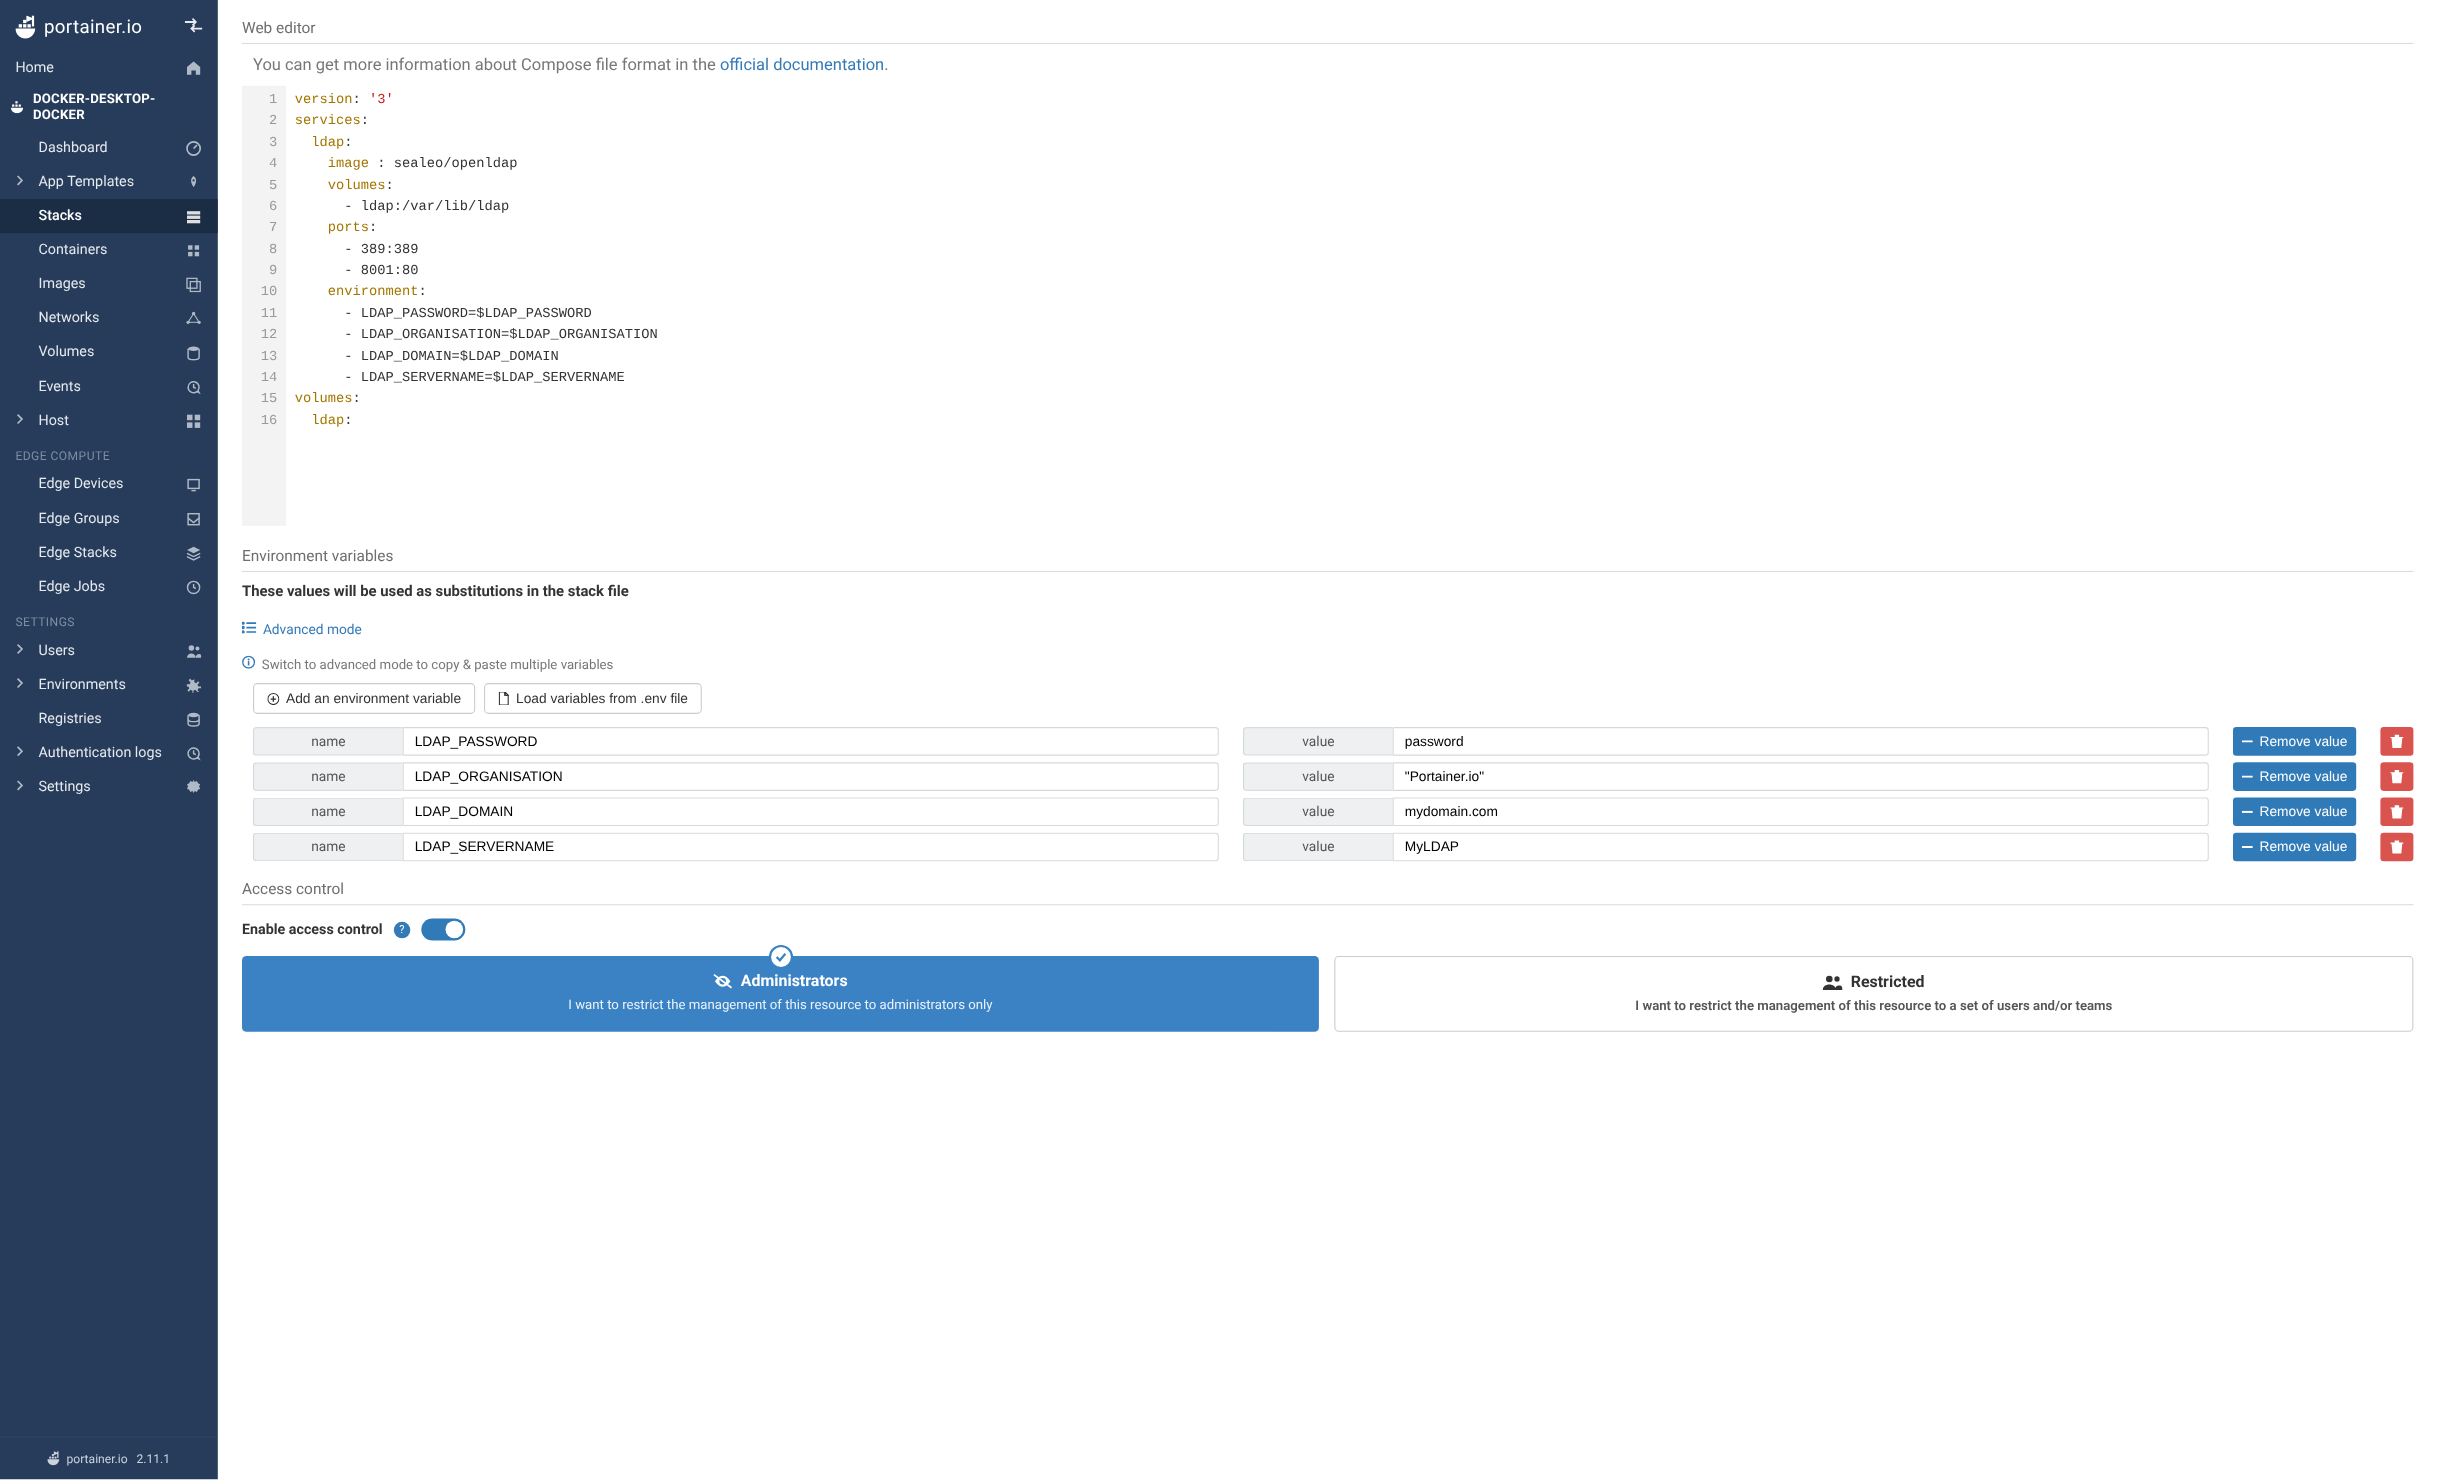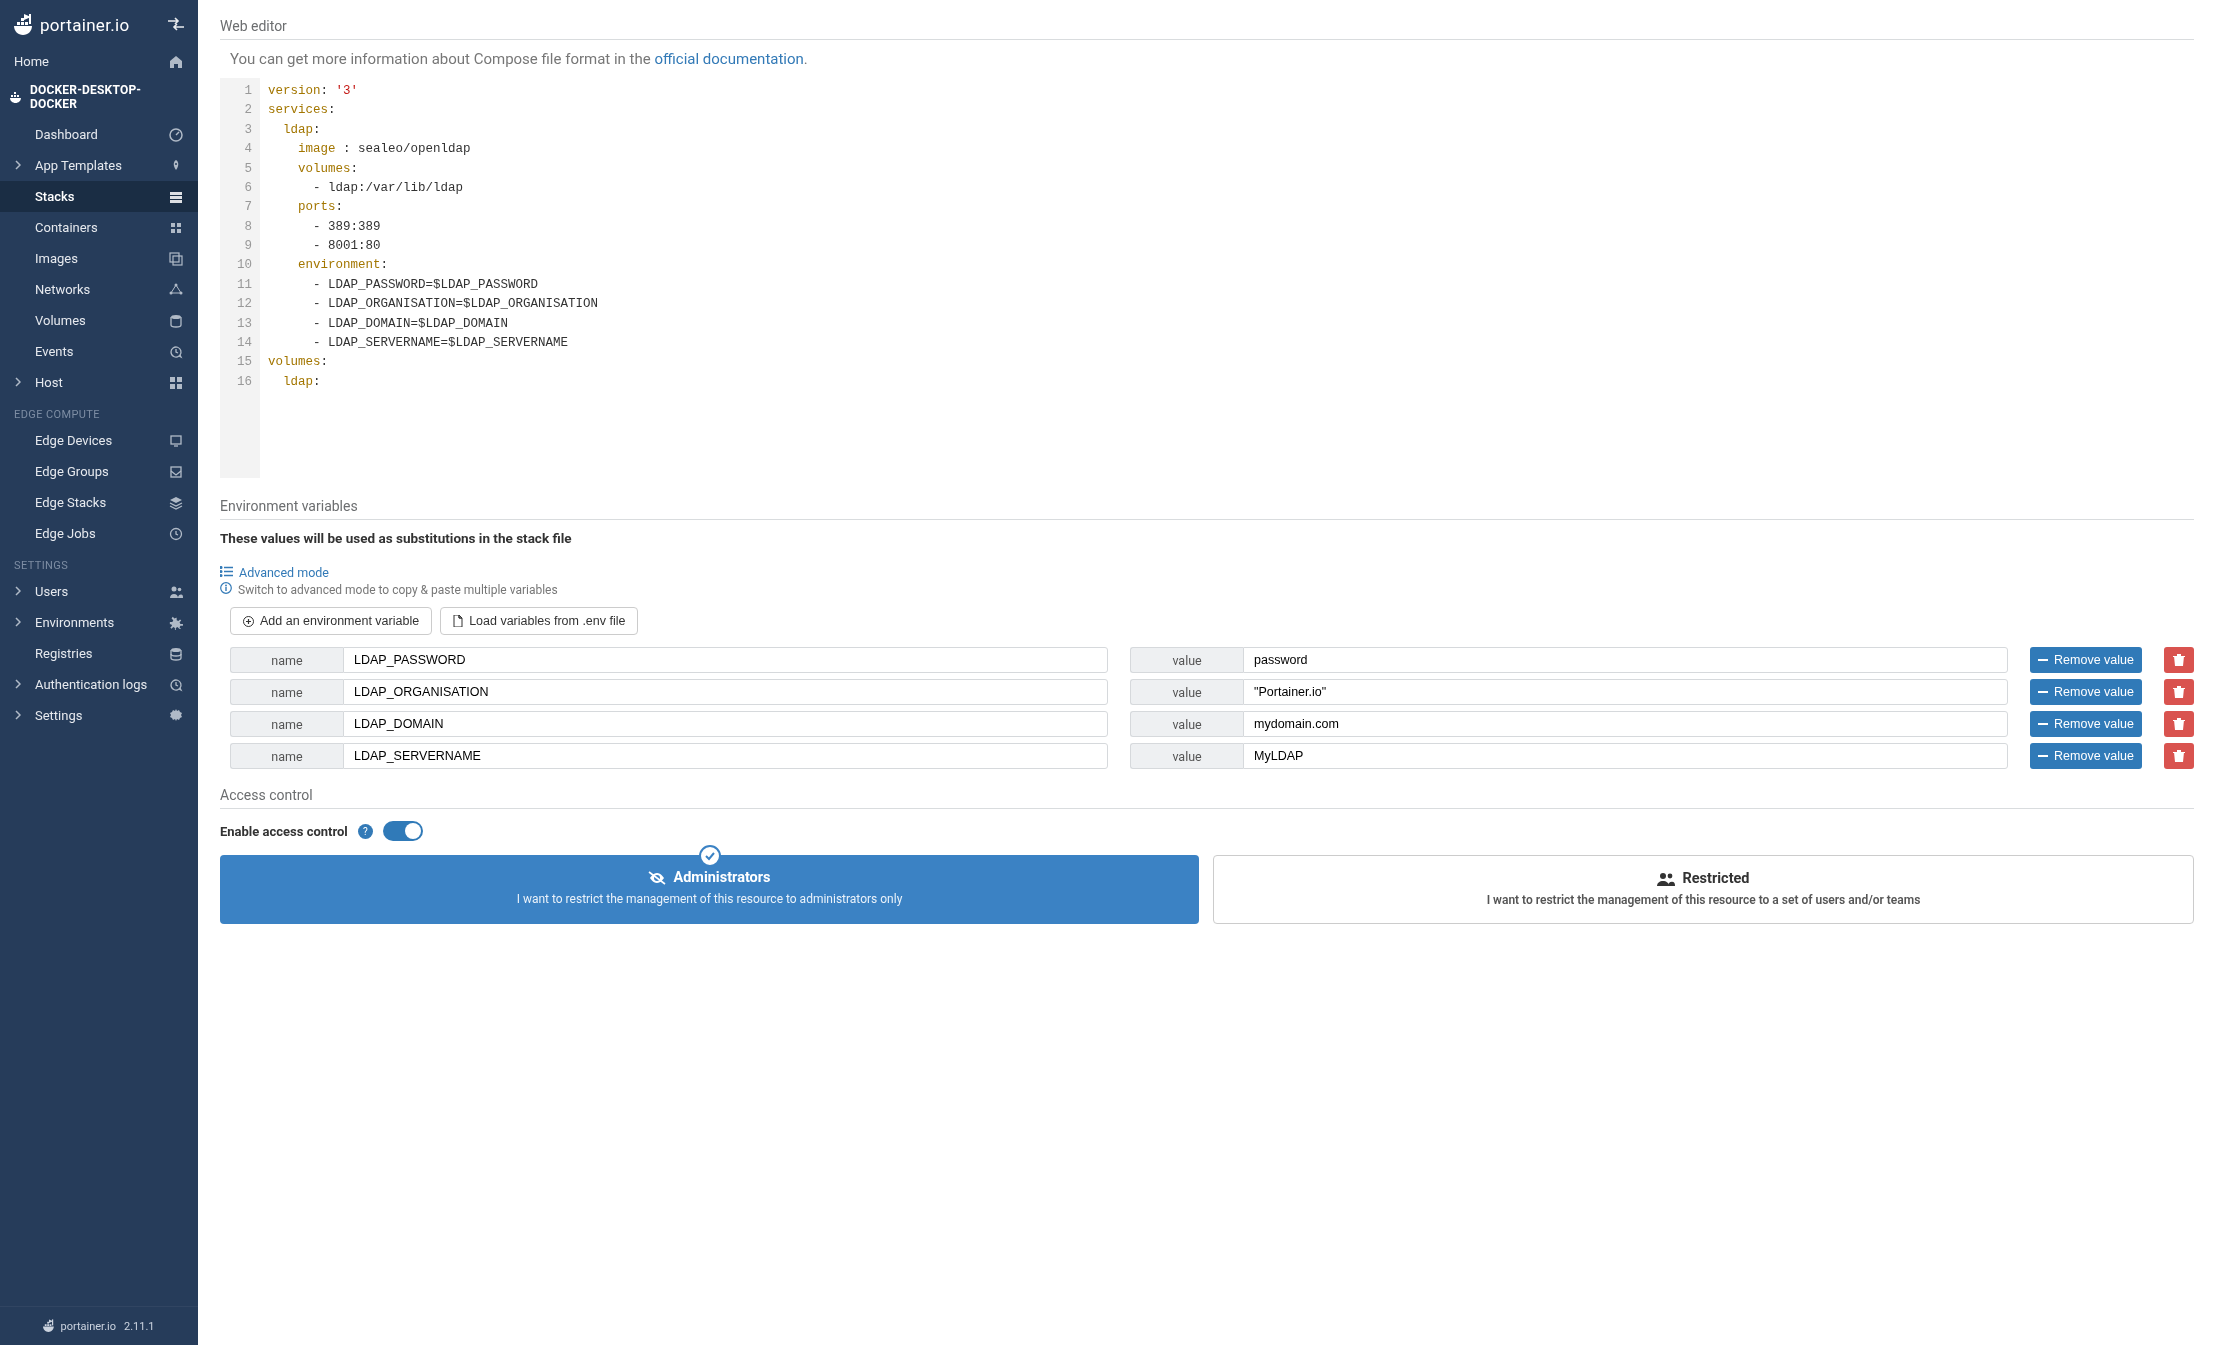--- a/index.html
+++ b/index.html
@@ -32,7 +32,7 @@
 .subheading { font-size: 13.5px; font-weight: 700; color: #333; margin: 10px 0 18px 0; }
 .adv-link { display: inline-flex; align-items: center; gap: 6px; color: #337ab7; font-size: 12.5px; cursor: pointer; }
 .adv-link .list-icon { color: #337ab7; }
-.adv-note { font-size: 12px; color: #777; margin-top: 2px; margin-bottom: 10px; display: flex; align-items: center; gap: 6px; }
+.adv-note { font-size: 12px; color: #777; margin-top: 16px; margin-bottom: 10px; display: flex; align-items: center; gap: 6px; }
 .adv-note .info-icon { color: #337ab7; }
 .btn-row { display: flex; gap: 8px; margin: 10px 0 12px 10px; }
 .btn { display: inline-flex; align-items: center; gap: 6px; border: 1px solid #ccc; background: #fff; color: #333; border-radius: 4px; padding: 6px 12px; font-size: 12.5px; cursor: pointer; }

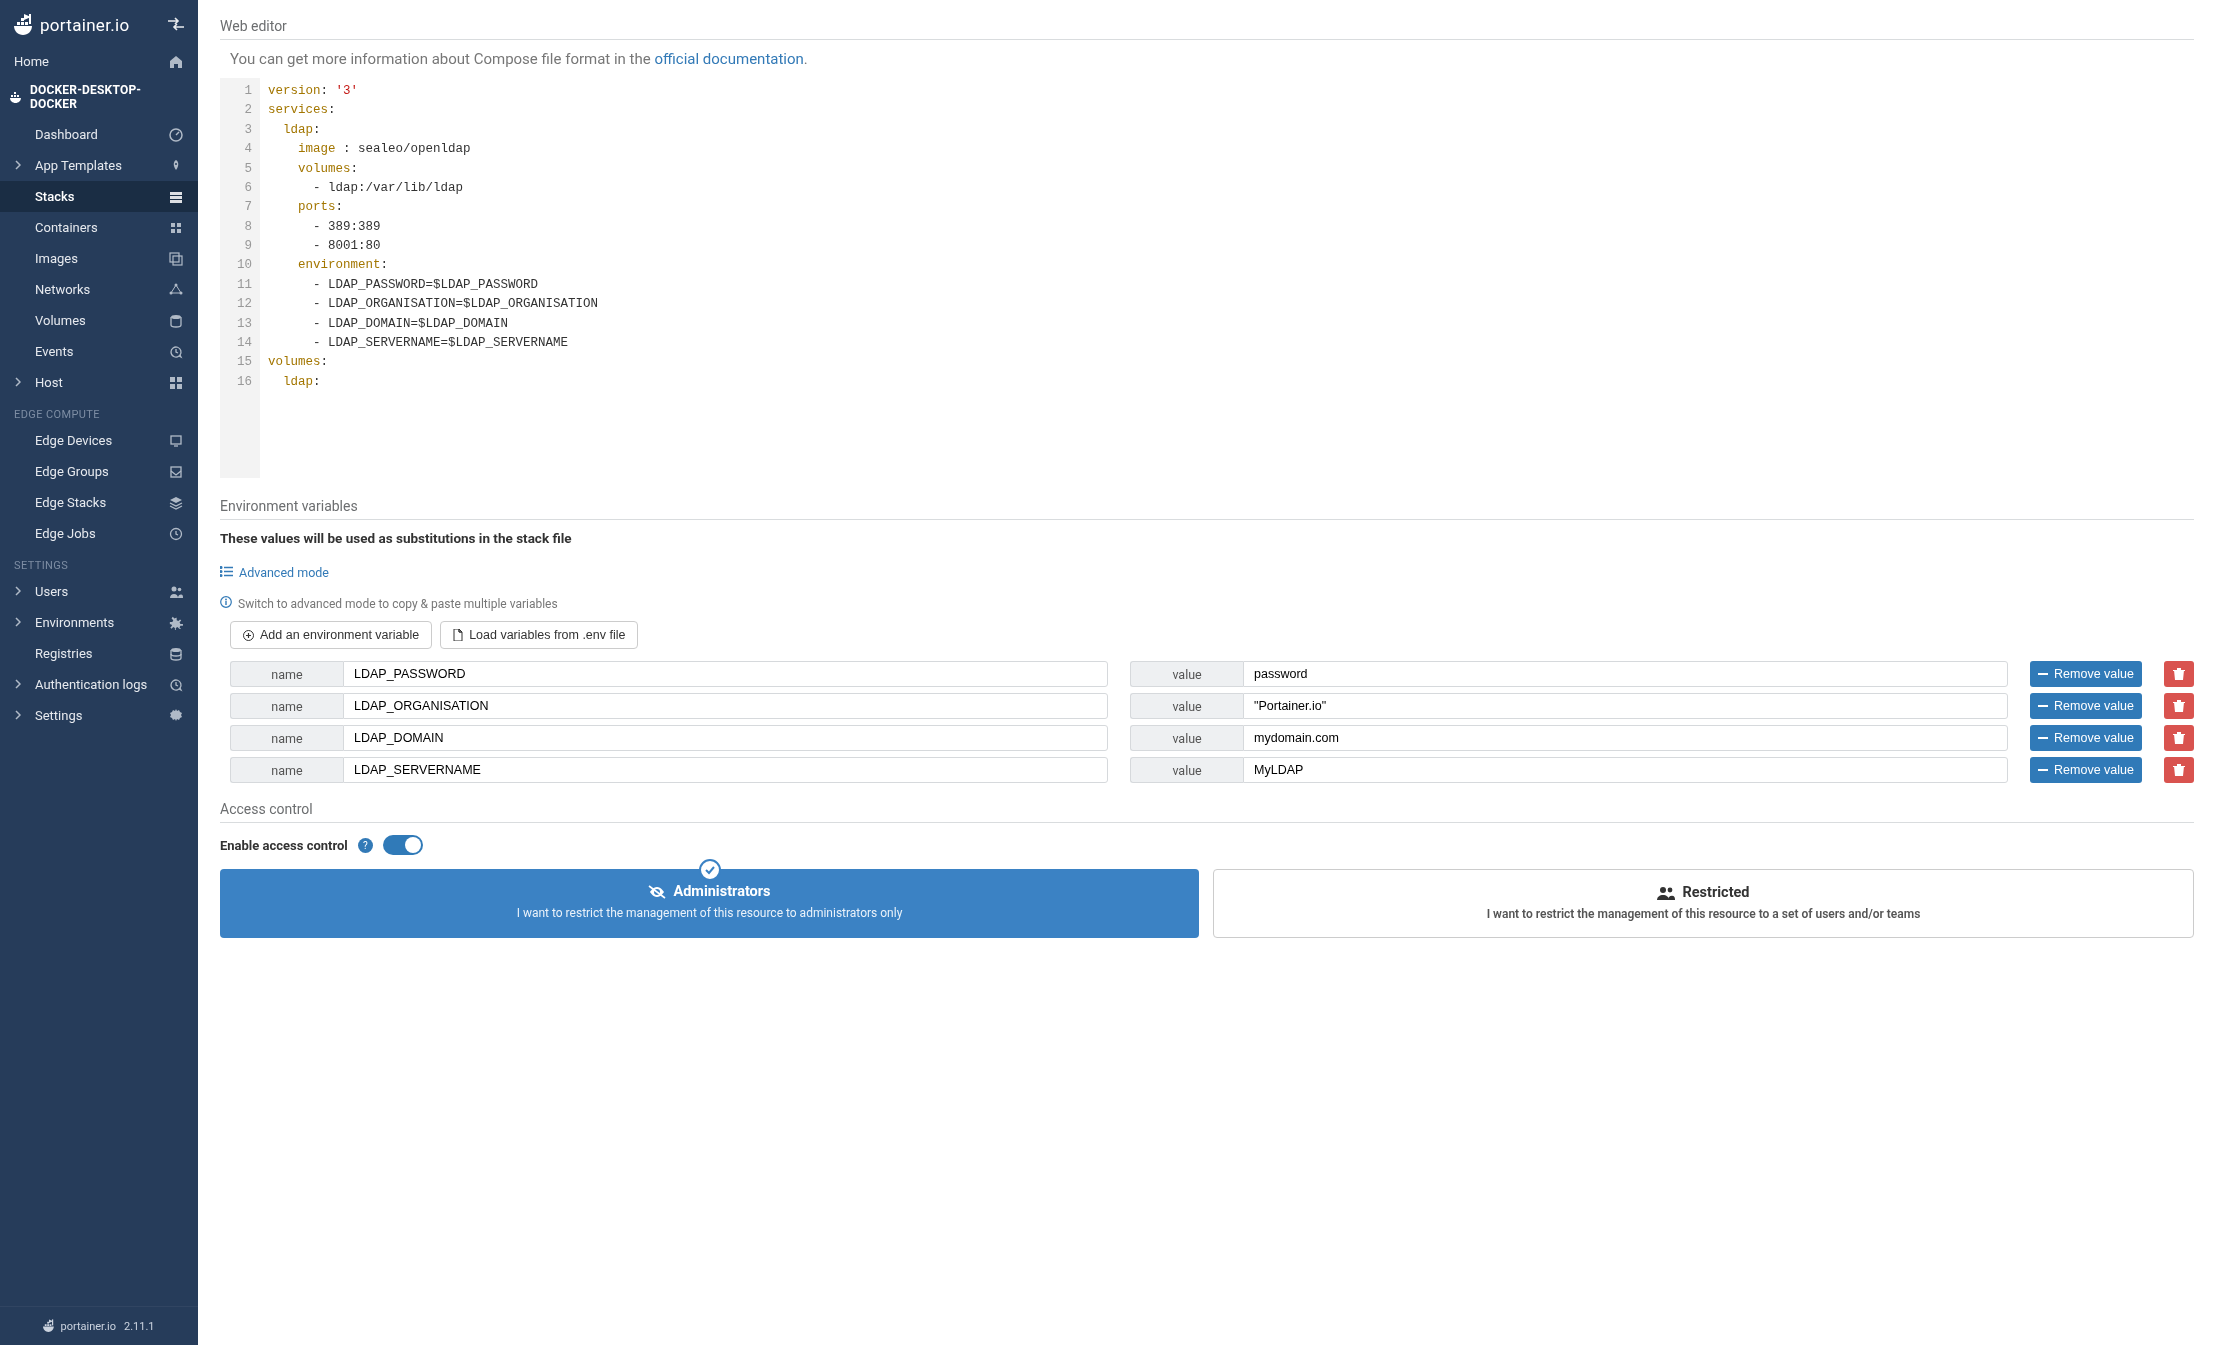--- a/index.html
+++ b/index.html
@@ -39,7 +39,7 @@
 .vars-grid { display: flex; flex-direction: column; gap: 6px; margin-left: 10px; margin-bottom: 18px; }
 .var-row { display: flex; gap: 22px; align-items: stretch; }
 .field-group { display: flex; flex: 1; }
-.field-label { width: 113px; display: flex; align-items: center; justify-content: center; background: #eef0f2; border: 1px solid #d6d9dc; border-right: none; color: #555; font-size: 12.5px; border-radius: 3px 0 0 3px; }
+.field-label { width: 136px; display: flex; align-items: center; justify-content: center; background: #eef0f2; border: 1px solid #d6d9dc; border-right: none; color: #555; font-size: 12.5px; border-radius: 3px 0 0 3px; }
 .field-input { flex: 1; border: 1px solid #d6d9dc; padding: 5px 10px; font-size: 12.5px; border-radius: 0 3px 3px 0; outline: none; }
 .remove-btn { background: #307ab8; color: #fff; border: none; border-radius: 3px; padding: 0 8px; font-size: 12.5px; display: flex; align-items: center; gap: 6px; cursor: pointer; }
 .delete-btn { background: #d9534f; color: #fff; border: none; border-radius: 3px; width: 30px; display: flex; align-items: center; justify-content: center; cursor: pointer; }

